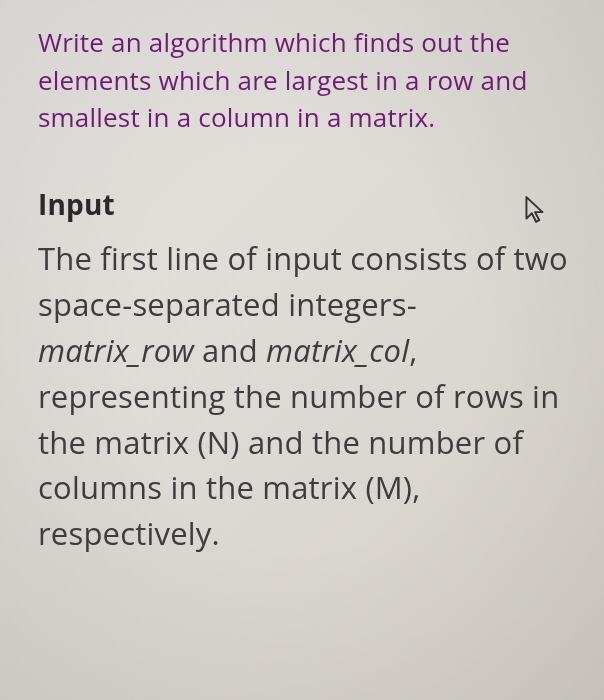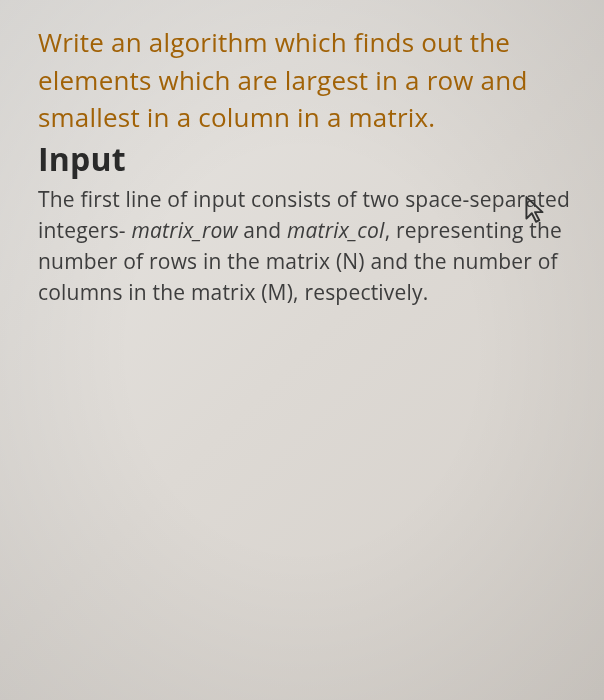--- a/index.html
+++ b/index.html
@@ -30,7 +30,8 @@
     .problem-statement {
       font-size: 26px;
       line-height: 1.45;
-      color: #a16207;
+      color: #701a75;
+      margin-bottom: 48px;
       font-weight: 400;
       letter-spacing: 0.2px;
     }

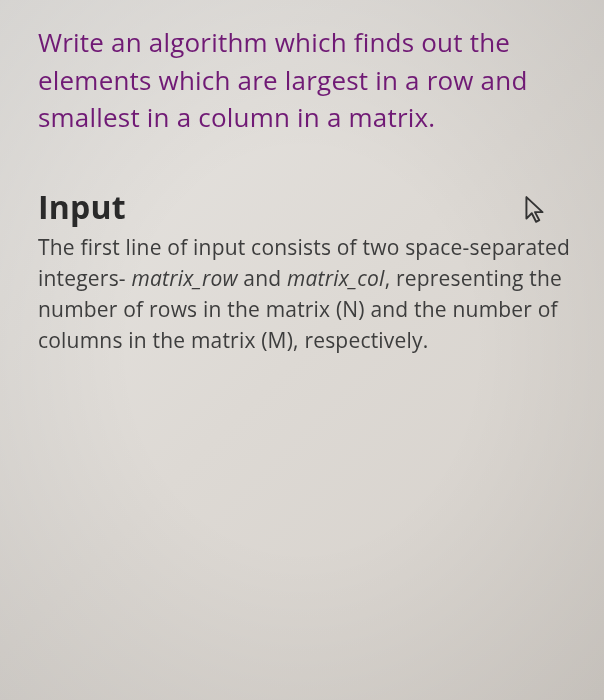--- a/index.html
+++ b/index.html
@@ -36,10 +36,10 @@
       letter-spacing: 0.2px;
     }
     .section-heading {
-      font-size: 32px;
+      font-size: 28px;
       font-weight: 700;
       color: #2a2a2a;
-      margin-bottom: 4px;
+      margin-bottom: 13px;
       letter-spacing: 0.2px;
     }
     .section-body {

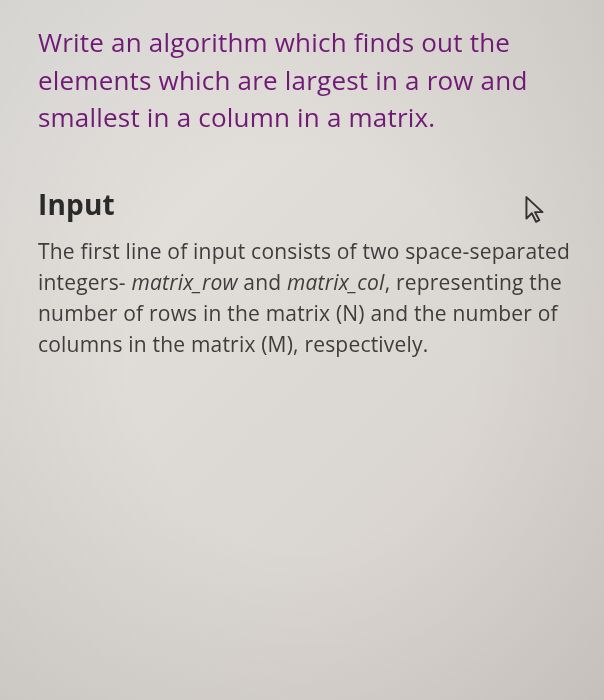--- a/index.html
+++ b/index.html
@@ -43,7 +43,7 @@
       letter-spacing: 0.2px;
     }
     .section-body {
-      font-size: 21px;
+      font-size: 31px;
       line-height: 1.48;
       color: #3d3d3d;
       font-weight: 400;

